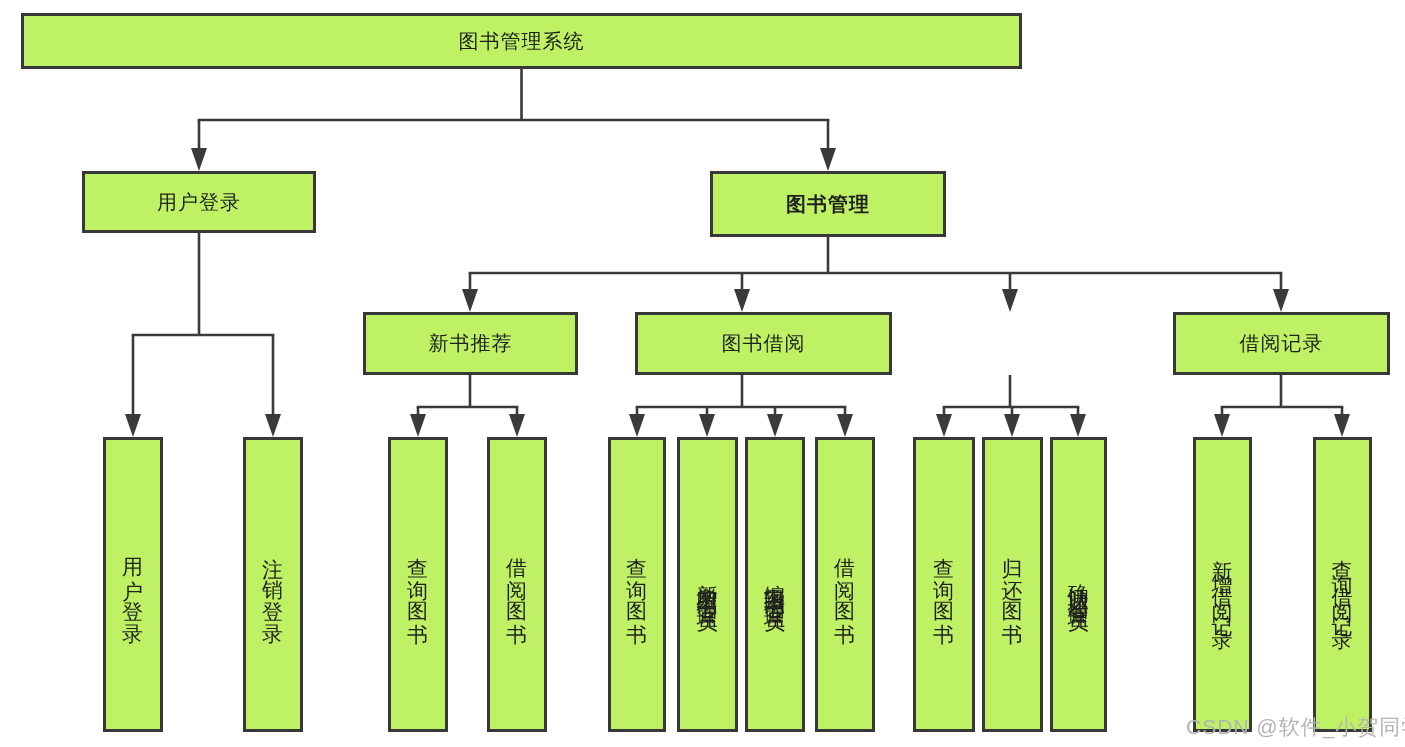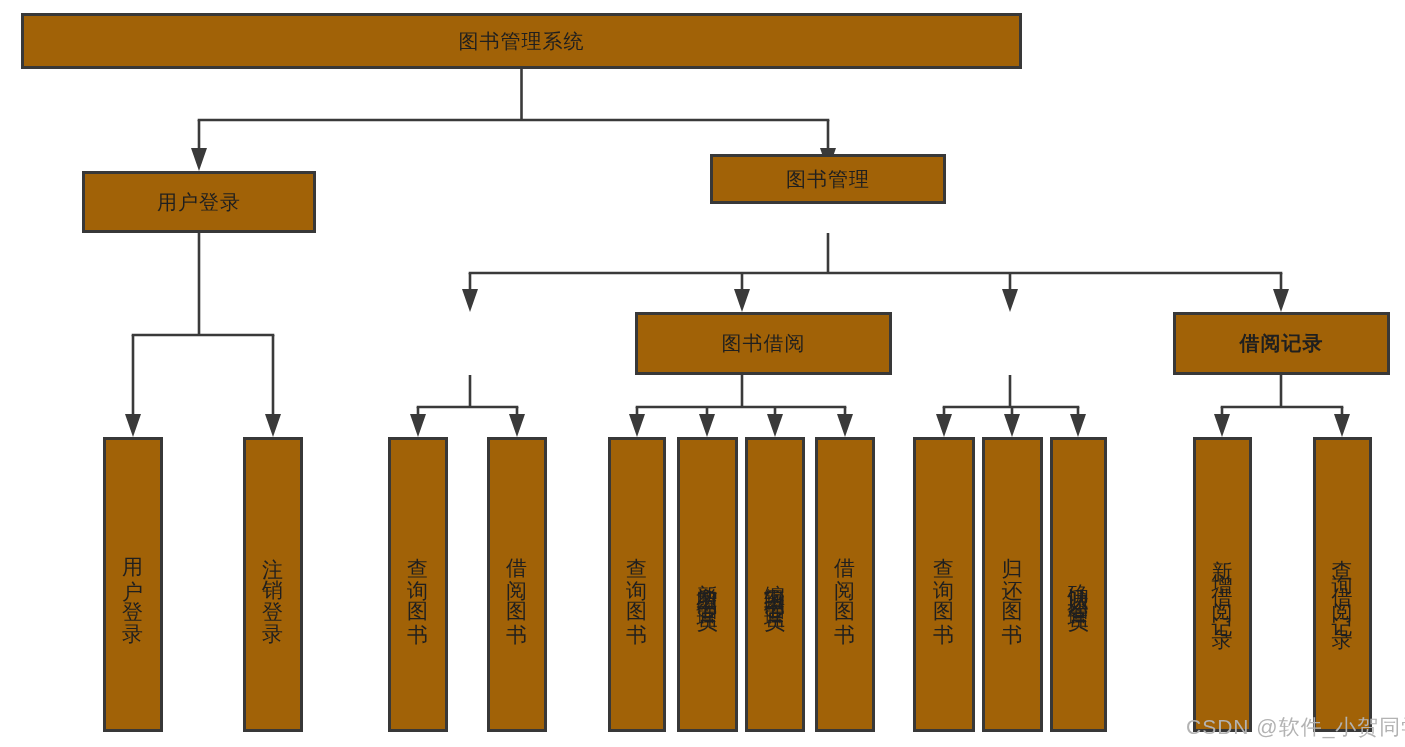--- a/index.html
+++ b/index.html
@@ -29,7 +29,7 @@
   .connectors polygon{fill:var(--line);}
   .node{
     position:absolute;
-    background:#a16207;
+    background:#bef264;
     border:3px solid var(--border);
     display:flex;
     align-items:center;

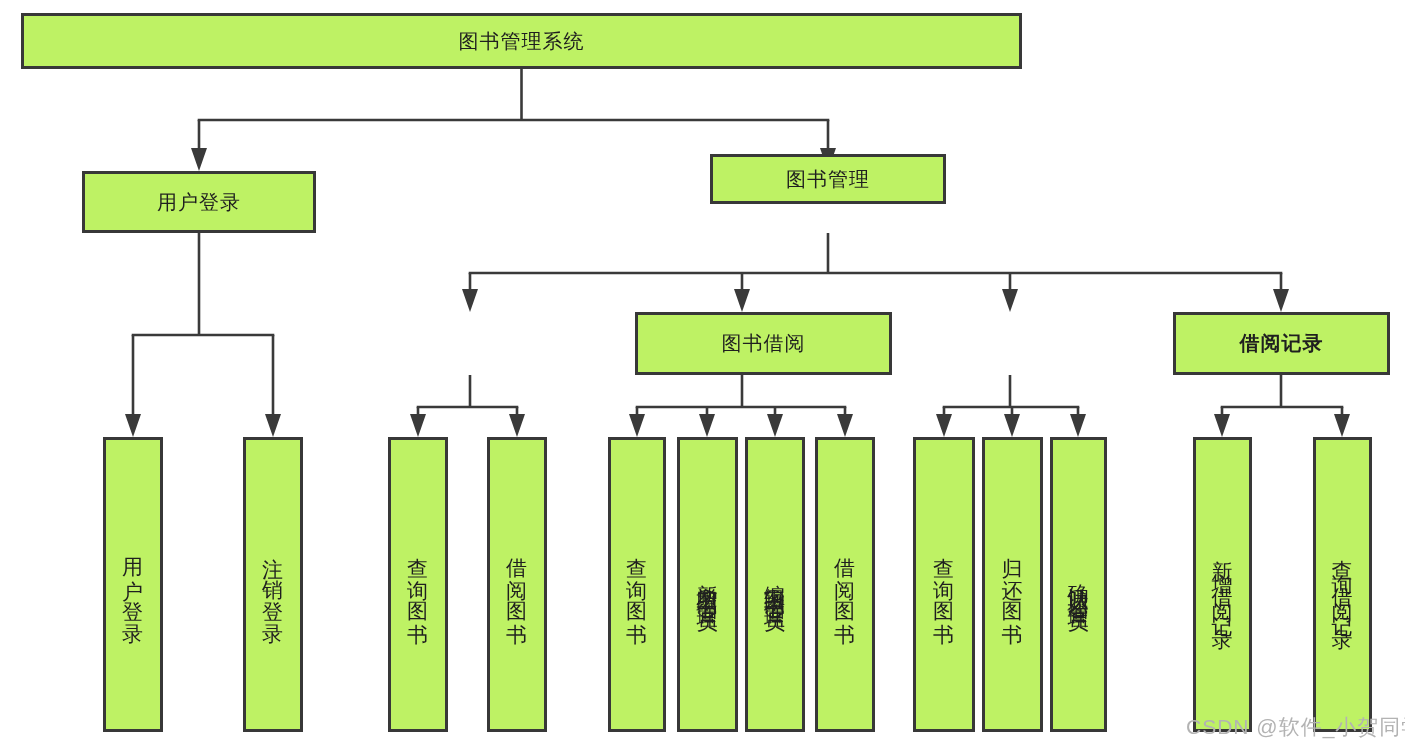--- a/index.html
+++ b/index.html
@@ -126,7 +126,7 @@
   <div class="node h" style="left:82px;top:171px;width:234px;height:62px;">
     <span>用户登录</span>
   </div>
-  <div class="node h" style="left:710px;top:154px;width:236px;height:50px;">
+  <div class="node h" style="left:710px;top:171px;width:236px;height:66px;font-weight:bold;">
     <span>图书管理</span>
   </div>
 

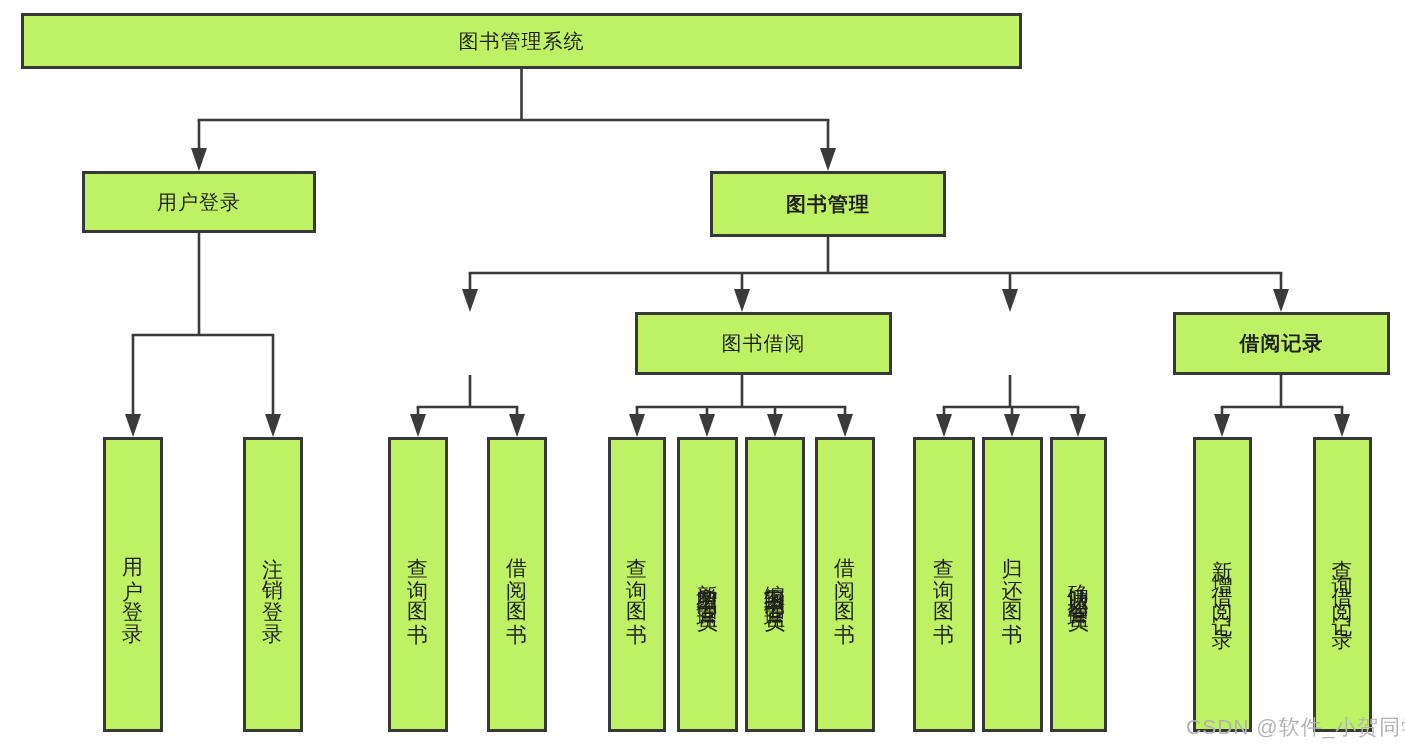--- a/index.html
+++ b/index.html
@@ -130,6 +130,9 @@
     <span>图书管理</span>
   </div>
 
+  <div class="node h" style="left:363px;top:312px;width:215px;height:63px;">
+    <span>新书推荐</span>
+  </div>
   <div class="node h" style="left:635px;top:312px;width:257px;height:63px;">
     <span>图书借阅</span>
   </div>

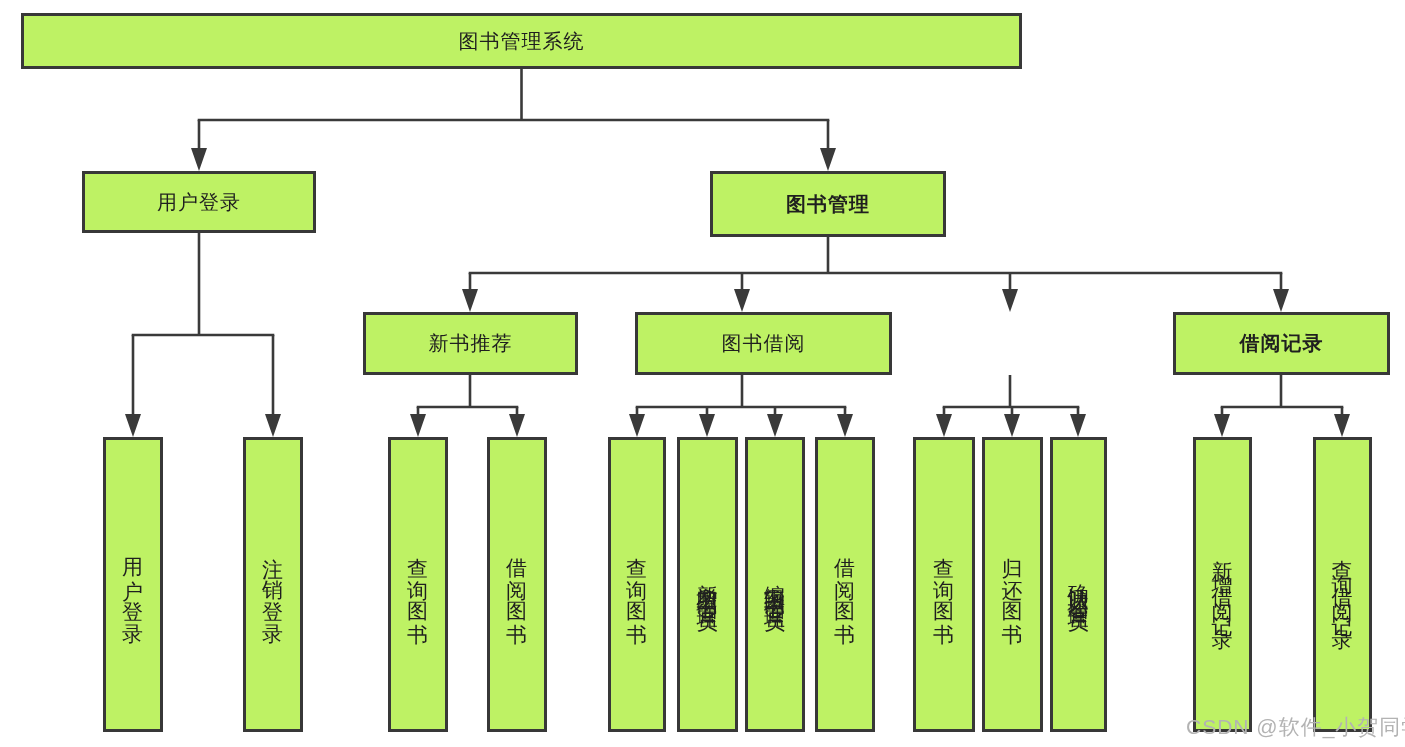--- a/index.html
+++ b/index.html
@@ -136,7 +136,7 @@
   <div class="node h" style="left:635px;top:312px;width:257px;height:63px;">
     <span>图书借阅</span>
   </div>
-  <div class="node h" style="left:1173px;top:312px;width:217px;height:63px;font-weight:bold;">
+  <div class="node h" style="left:1173px;top:312px;width:217px;height:63px;">
     <span>借阅记录</span>
   </div>
 

